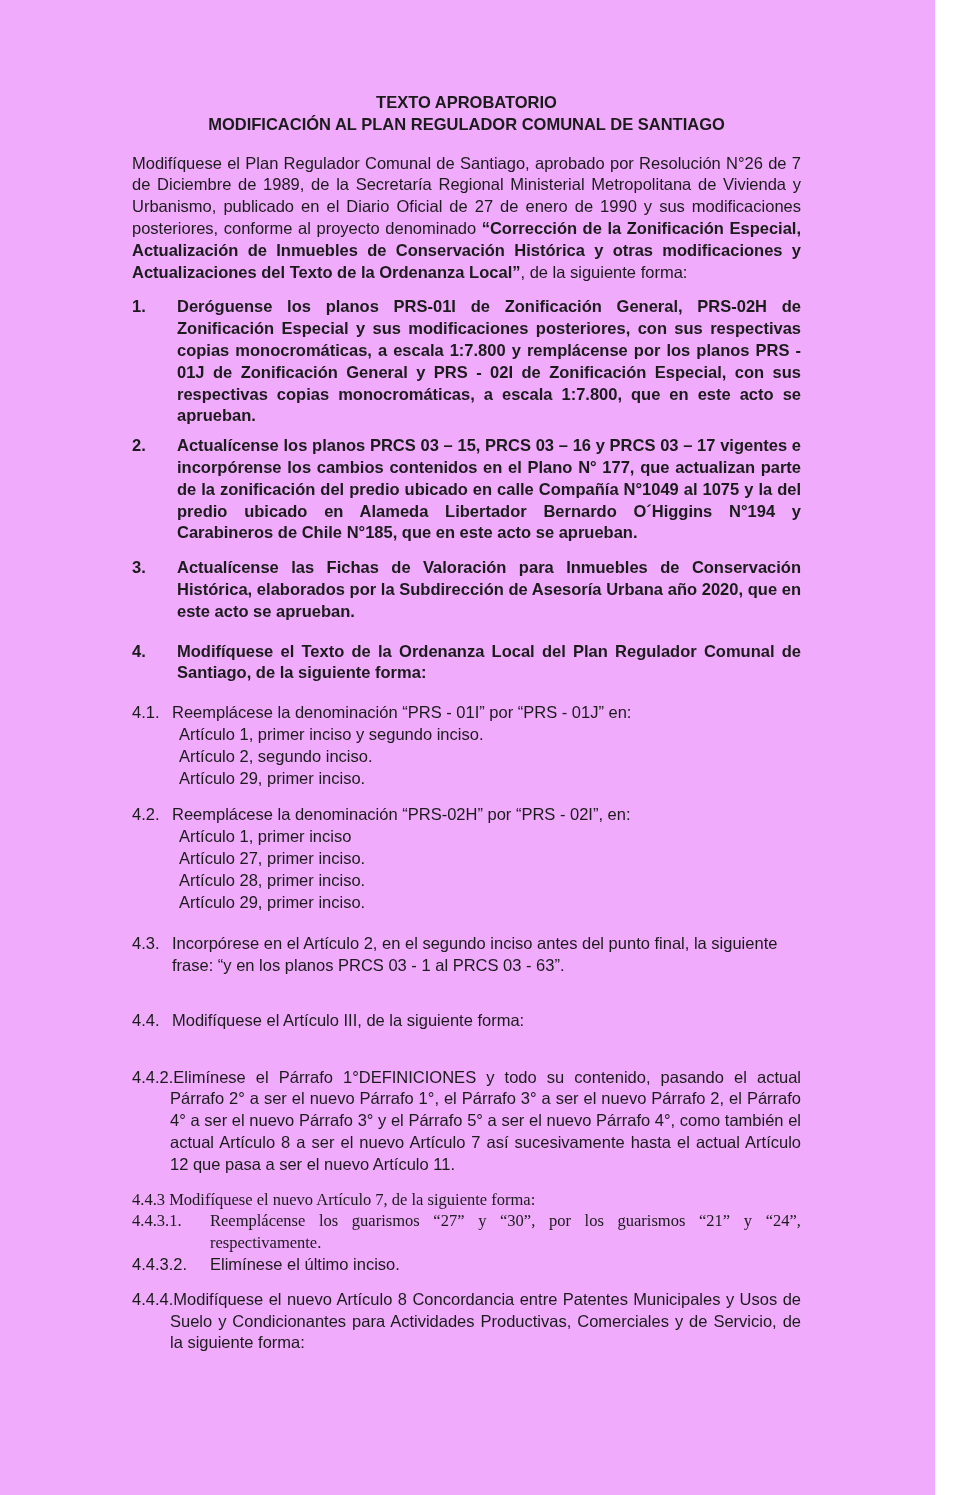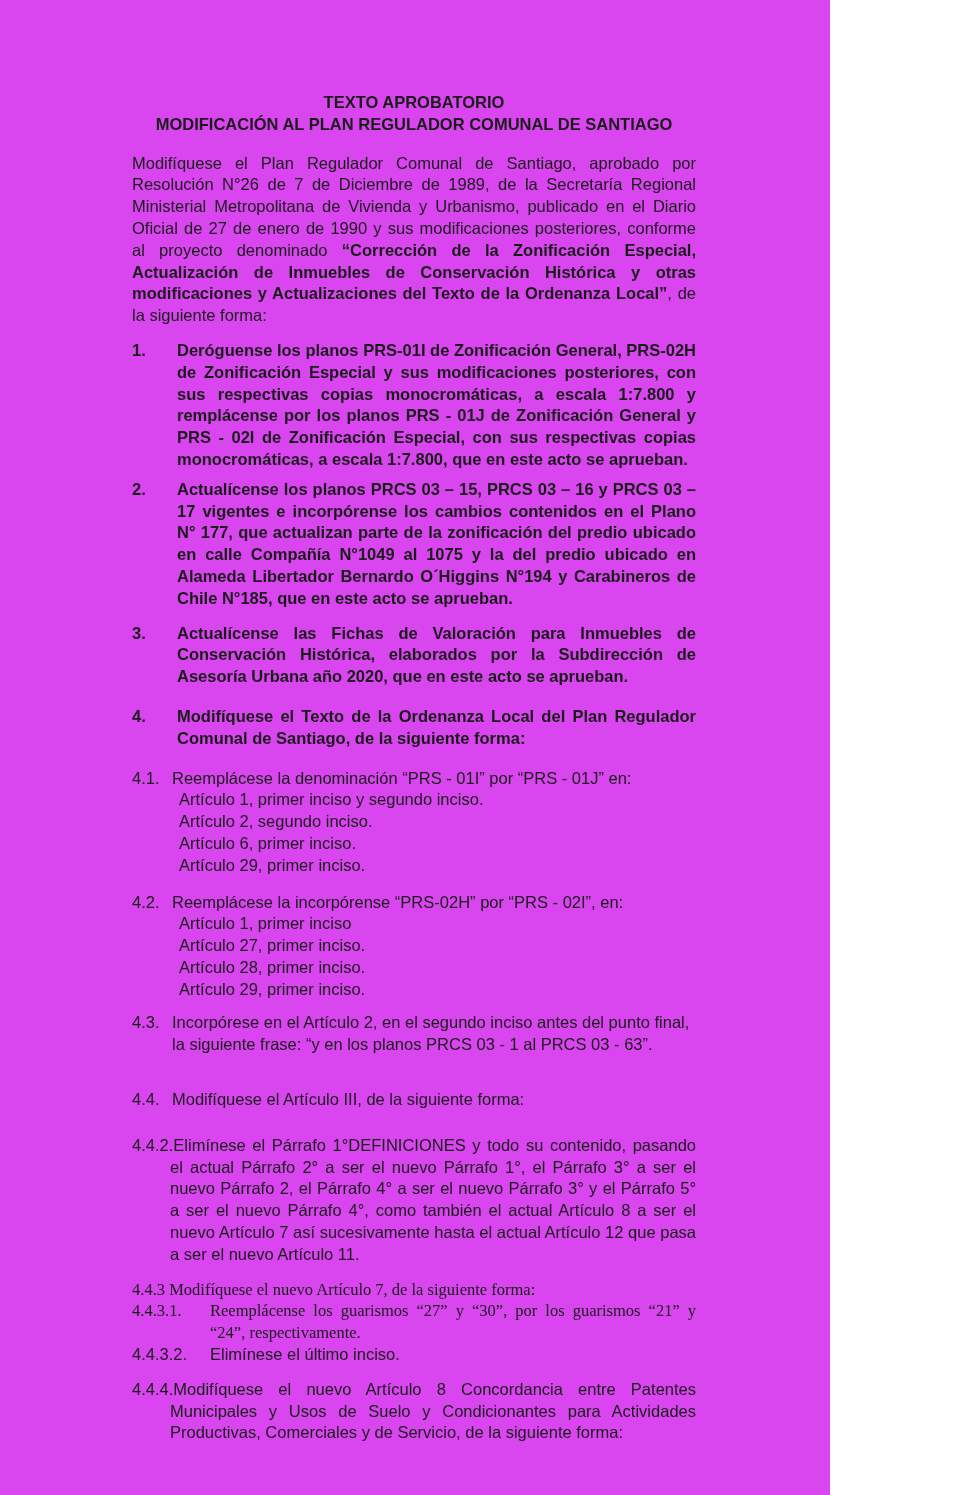--- a/index.html
+++ b/index.html
@@ -5,8 +5,8 @@
   html,body{margin:0;padding:0;background:#ffffff;}
   .page{
     position:relative;
-    width:830px;height:1495px;
-    background:#d946ef;
+    width:935px;height:1495px;
+    background:#f0abfc;
     overflow:hidden;
     font-family:"Liberation Sans", sans-serif;
     color:#1b1b1b;

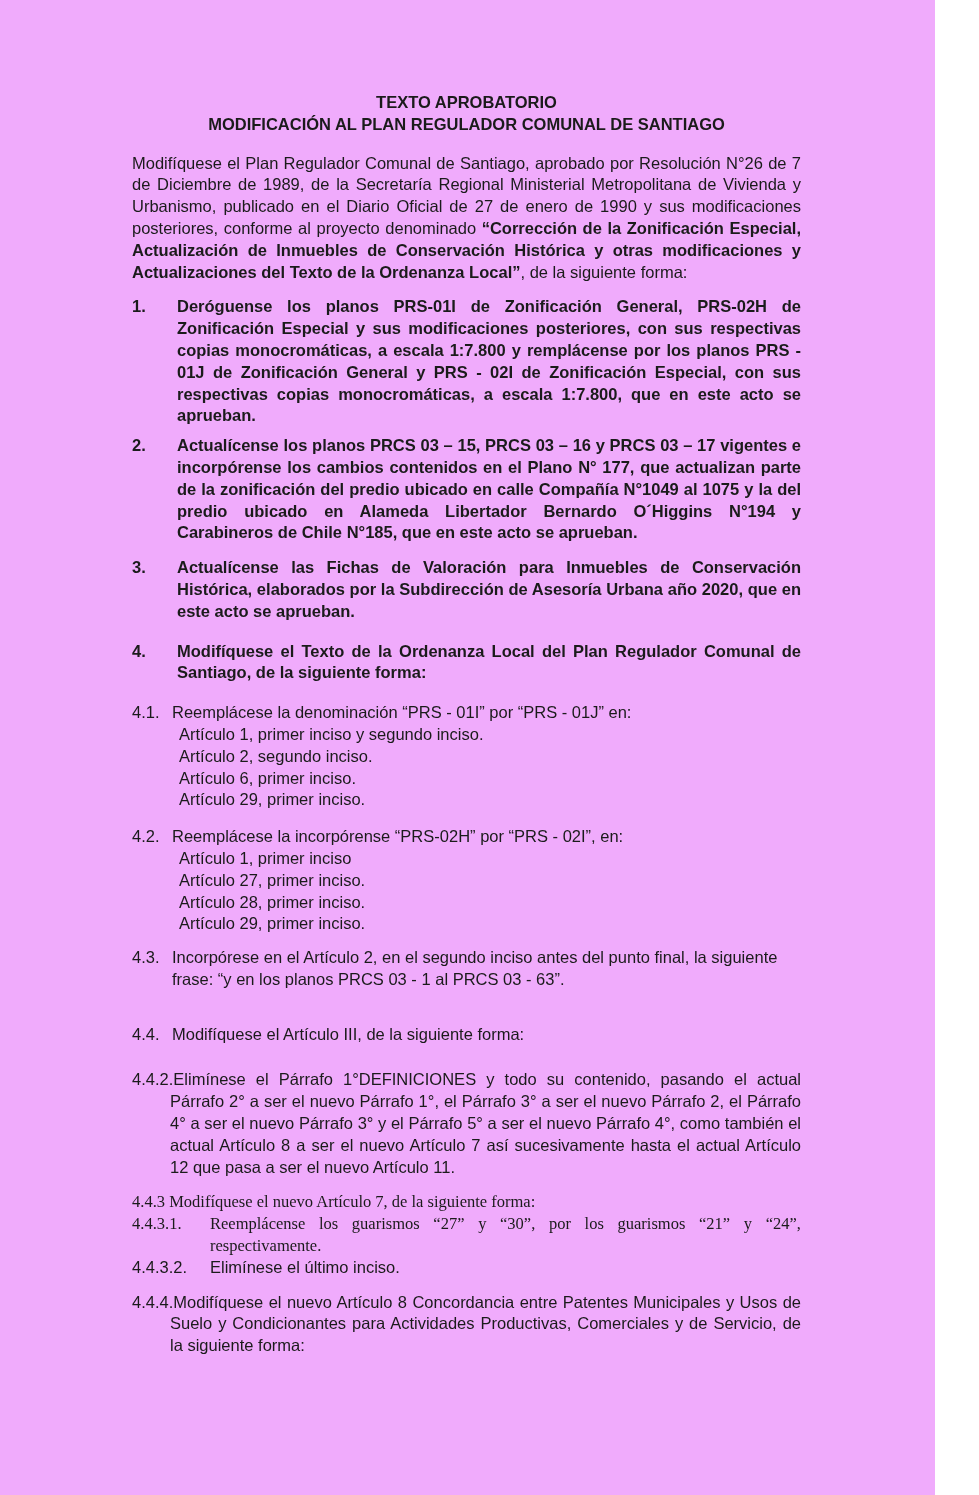--- a/index.html
+++ b/index.html
@@ -68,7 +68,6 @@
       <span class="num">4.1.</span><span>Reemplácese la denominación “PRS - 01I” por “PRS - 01J” en:</span>
       <div class="sub">Artículo 1, primer inciso y segundo inciso.</div>
       <div class="sub">Artículo 2, segundo inciso.</div>
-      <div class="sub">Artículo 6, primer inciso.</div>
       <div class="sub">Artículo 29, primer inciso.</div>
     </div>
 

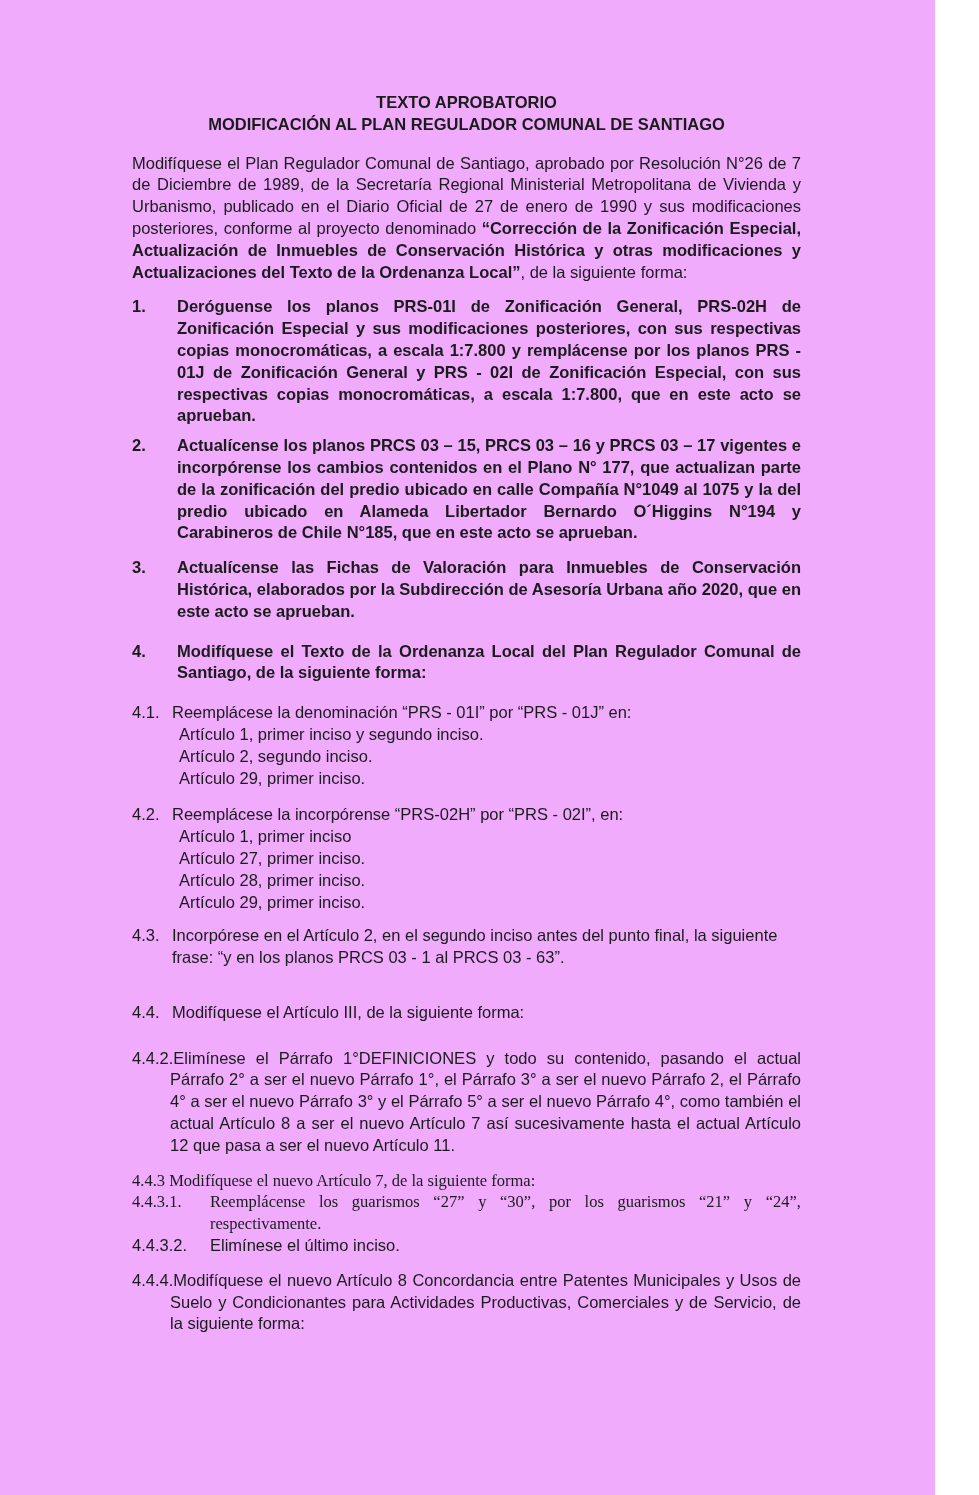--- a/index.html
+++ b/index.html
@@ -28,7 +28,7 @@
   .sub{ margin-left:7px; text-indent:0; }
   .mb0{ margin-bottom:0;font-family:Liberation Serif, serif; }
   .mb8{ margin-bottom:8px; }
-  .mb12{ margin-bottom:12px; }
+  .mb12{ margin-bottom:20px; }
   .mb14{ }
   .mb15{ margin-bottom:15px; }
   .mb16{ margin-bottom:33px; }

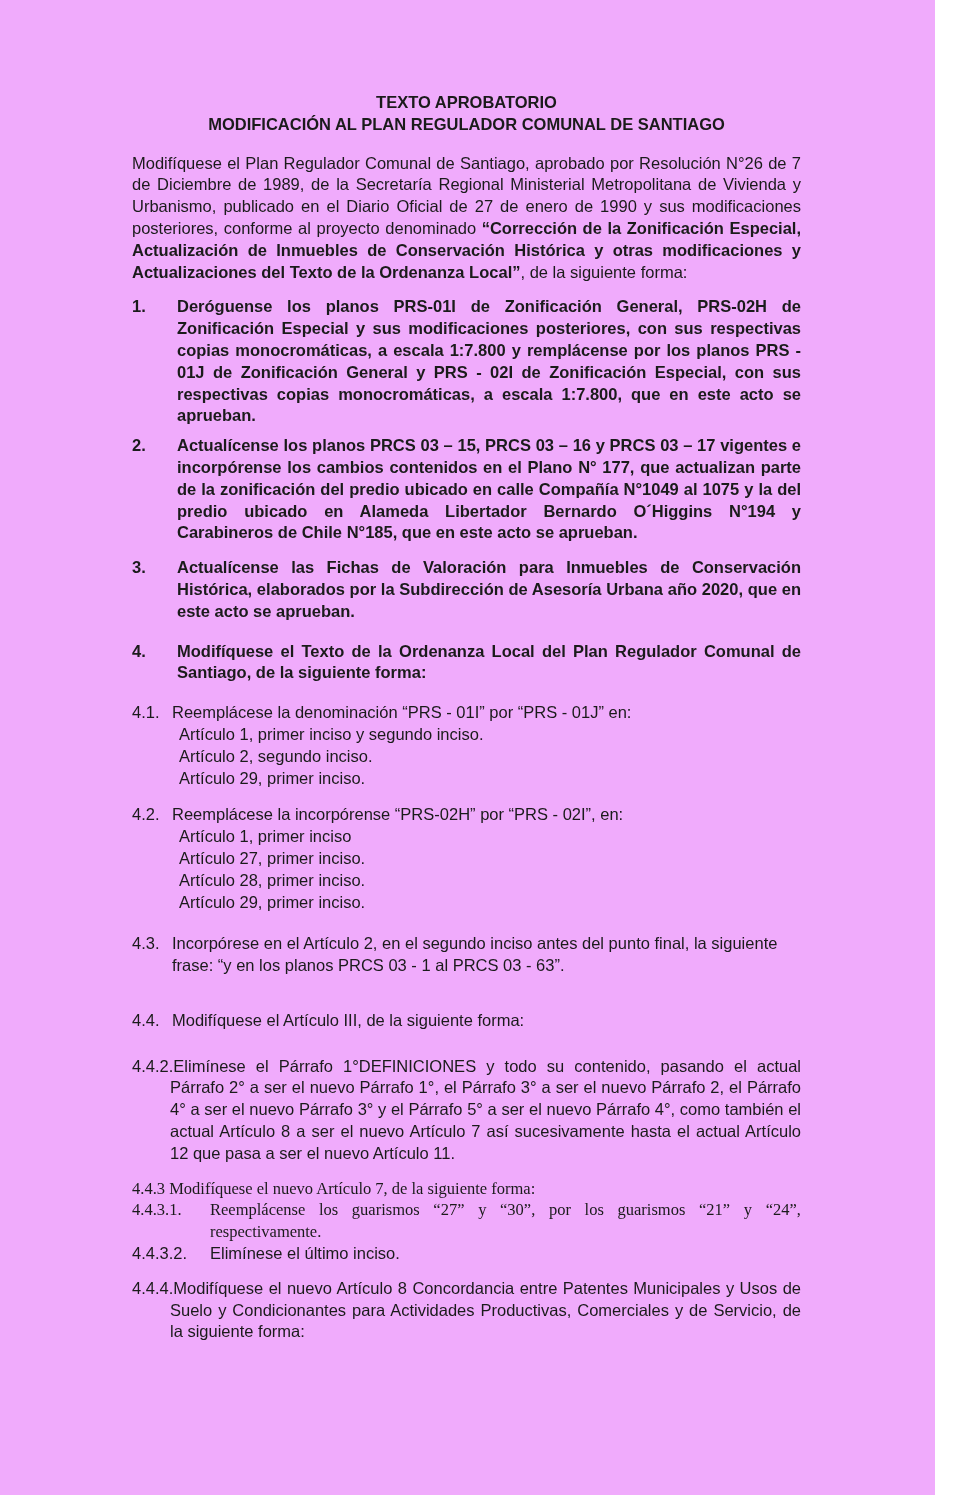--- a/index.html
+++ b/index.html
@@ -72,7 +72,7 @@
     </div>
 
     <div class="clause hang40 mb12">
-      <span class="num">4.2.</span><span>Reemplácese la incorpórense “PRS-02H” por “PRS - 02I”, en:</span>
+      <span class="num">4.2.</span><span>Reemplácese la denominación “PRS-02H” por “PRS - 02I”, en:</span>
       <div class="sub">Artículo 1, primer inciso</div>
       <div class="sub">Artículo 27, primer inciso.</div>
       <div class="sub">Artículo 28, primer inciso.</div>

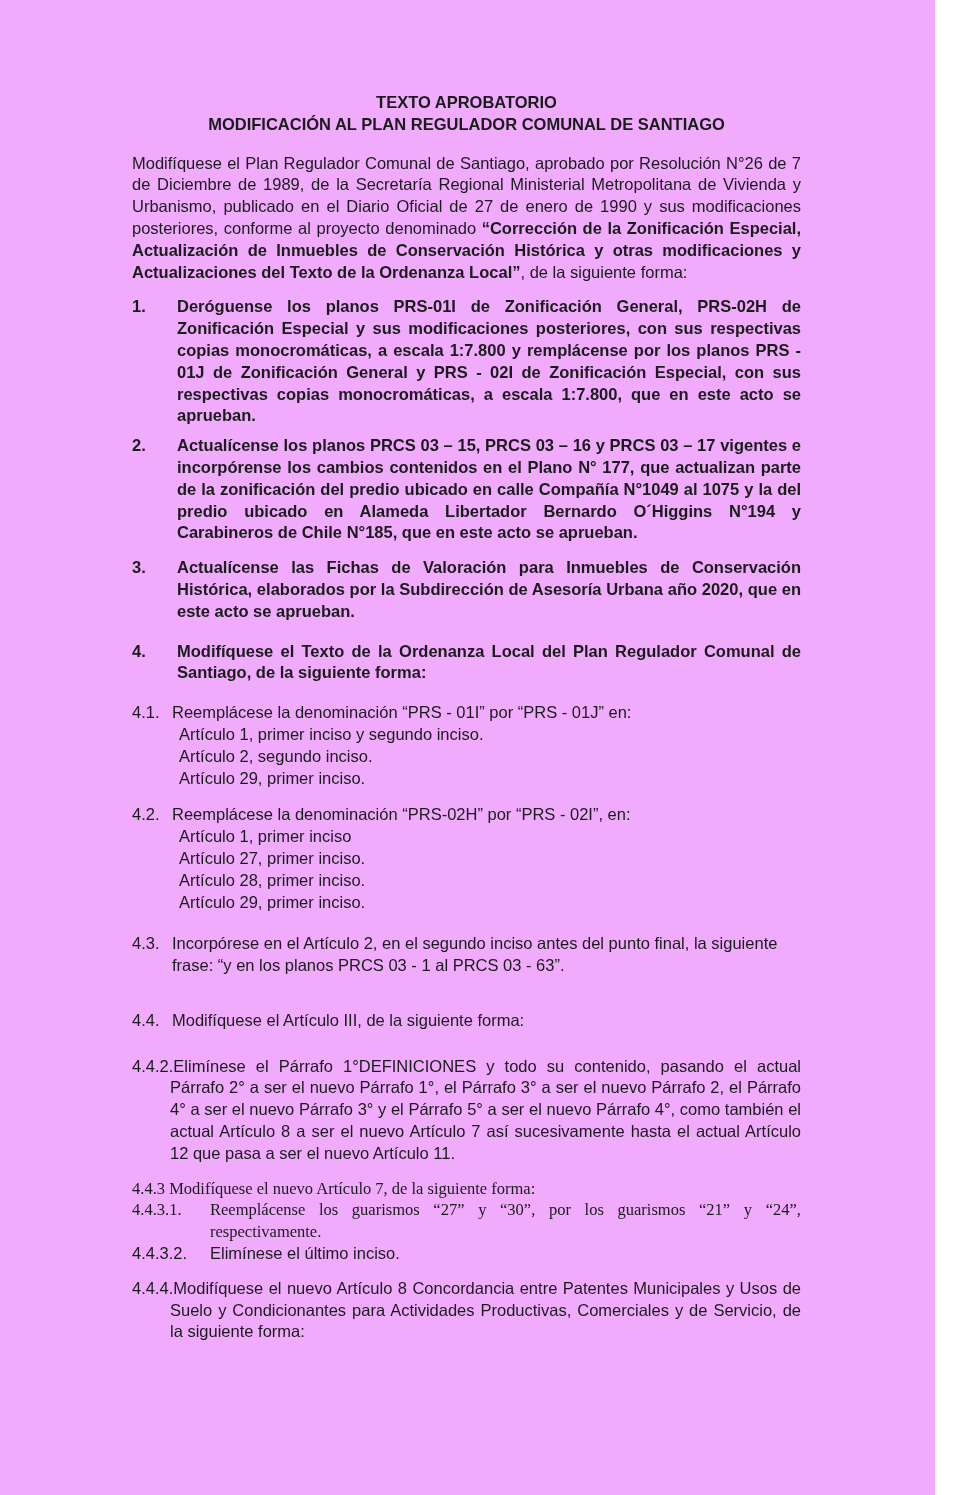--- a/index.html
+++ b/index.html
@@ -32,7 +32,7 @@
   .mb14{ }
   .mb15{ margin-bottom:15px; }
   .mb16{ margin-bottom:33px; }
-  .mb17{ margin-bottom:24px; }
+  .mb17{ margin-bottom:35px; }
   .mb18{ margin-bottom:18px; }
 </style>
 </head>

